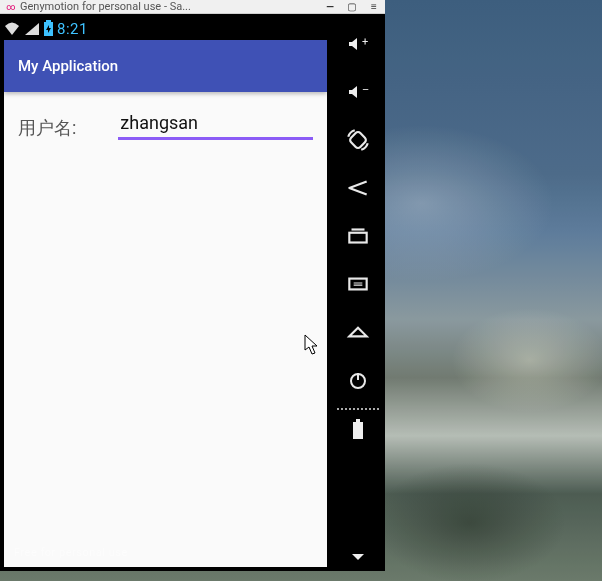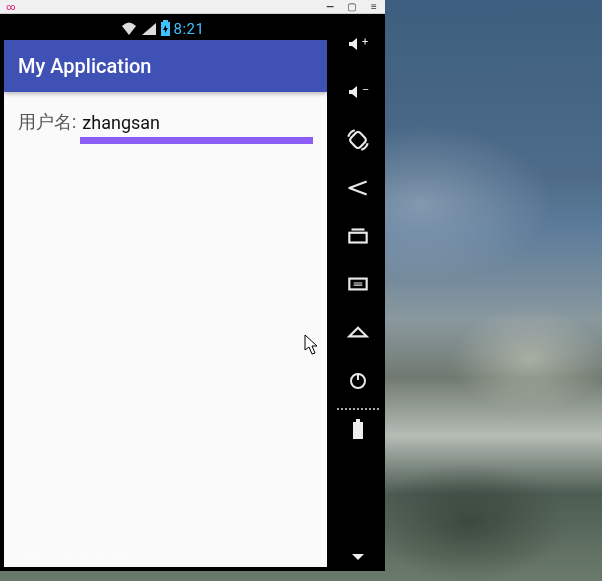--- a/index.html
+++ b/index.html
@@ -221,6 +221,7 @@
 
 <div class="host-titlebar">
   <span class="geny-logo">∞</span>
+  <span>Genymotion for personal use - Sa...</span>
   <span class="spacer"></span>
   <span class="winbtn mini">—</span>
   <span class="winbtn">▢</span>

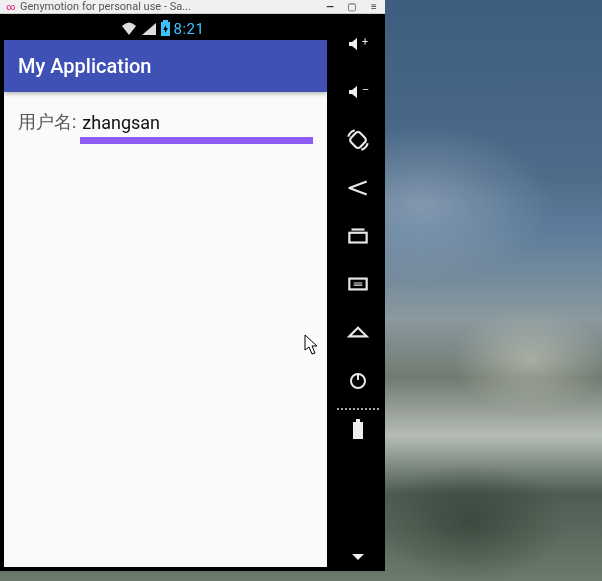--- a/index.html
+++ b/index.html
@@ -119,7 +119,7 @@
     background: #000;
     display: flex;
     align-items: center;
-    justify-content: center;
+    justify-content: flex-start;
     color: #fff;
     font-size: 14px;
     padding-right: 6px;

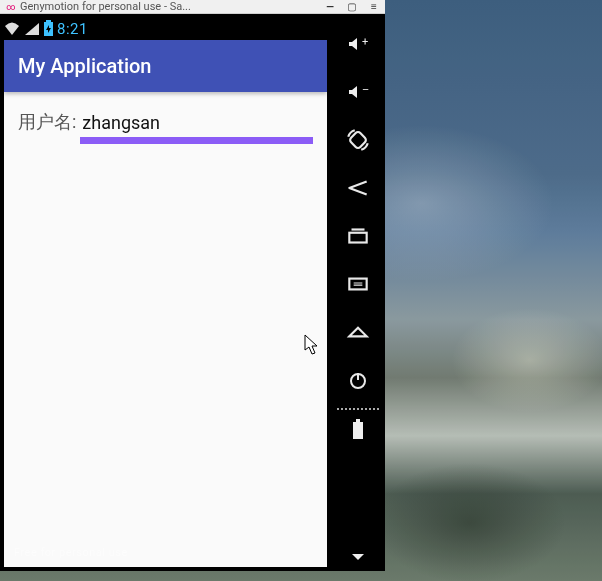--- a/index.html
+++ b/index.html
@@ -160,7 +160,7 @@
     display: flex;
     align-items: center;
     padding-left: 14px;
-    font-size: 20px;
+    font-size: 15px;
     font-weight: 500;
     box-shadow: 0 2px 4px rgba(0,0,0,.25);
   }

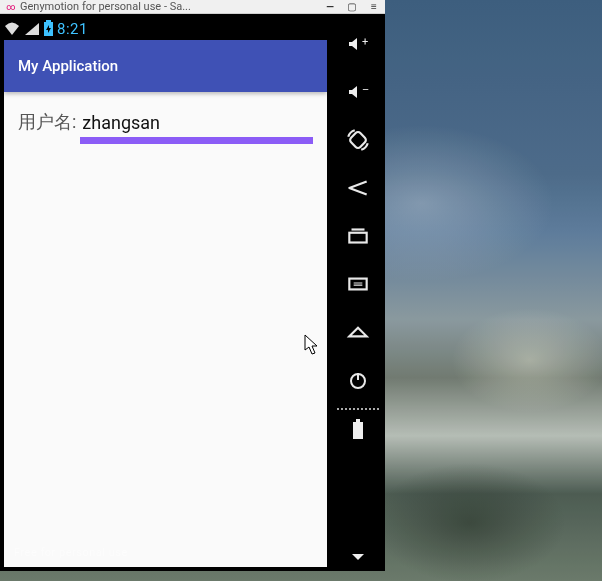--- a/index.html
+++ b/index.html
@@ -170,7 +170,9 @@
   }
   .form-row {
     display: flex;
+    align-items: flex-end;
     font-size: 18px;
+    gap: 38px;
   }
   .form-row label { color: #555; margin-right: 4px; white-space: nowrap; }
   .edit-text {

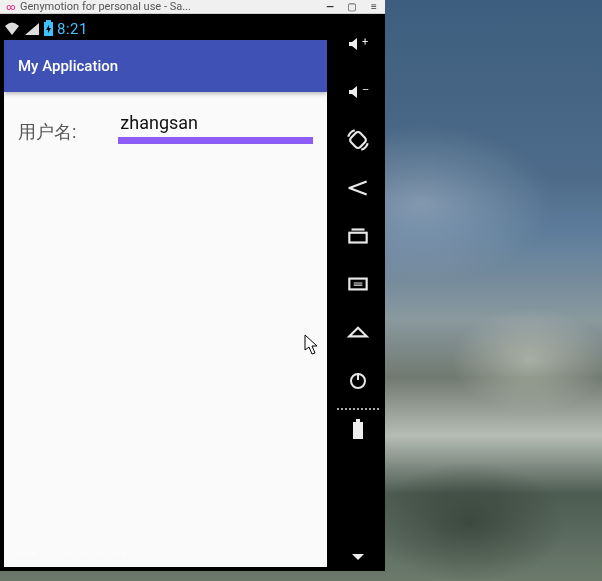--- a/index.html
+++ b/index.html
@@ -178,7 +178,7 @@
   .edit-text {
     flex: 1;
     border: none;
-    border-bottom: 7px solid #8b5cf6;
+    border-bottom: 3px solid #8b5cf6;
     background: transparent;
     font-size: 18px;
     padding: 2px 0 4px 2px;

